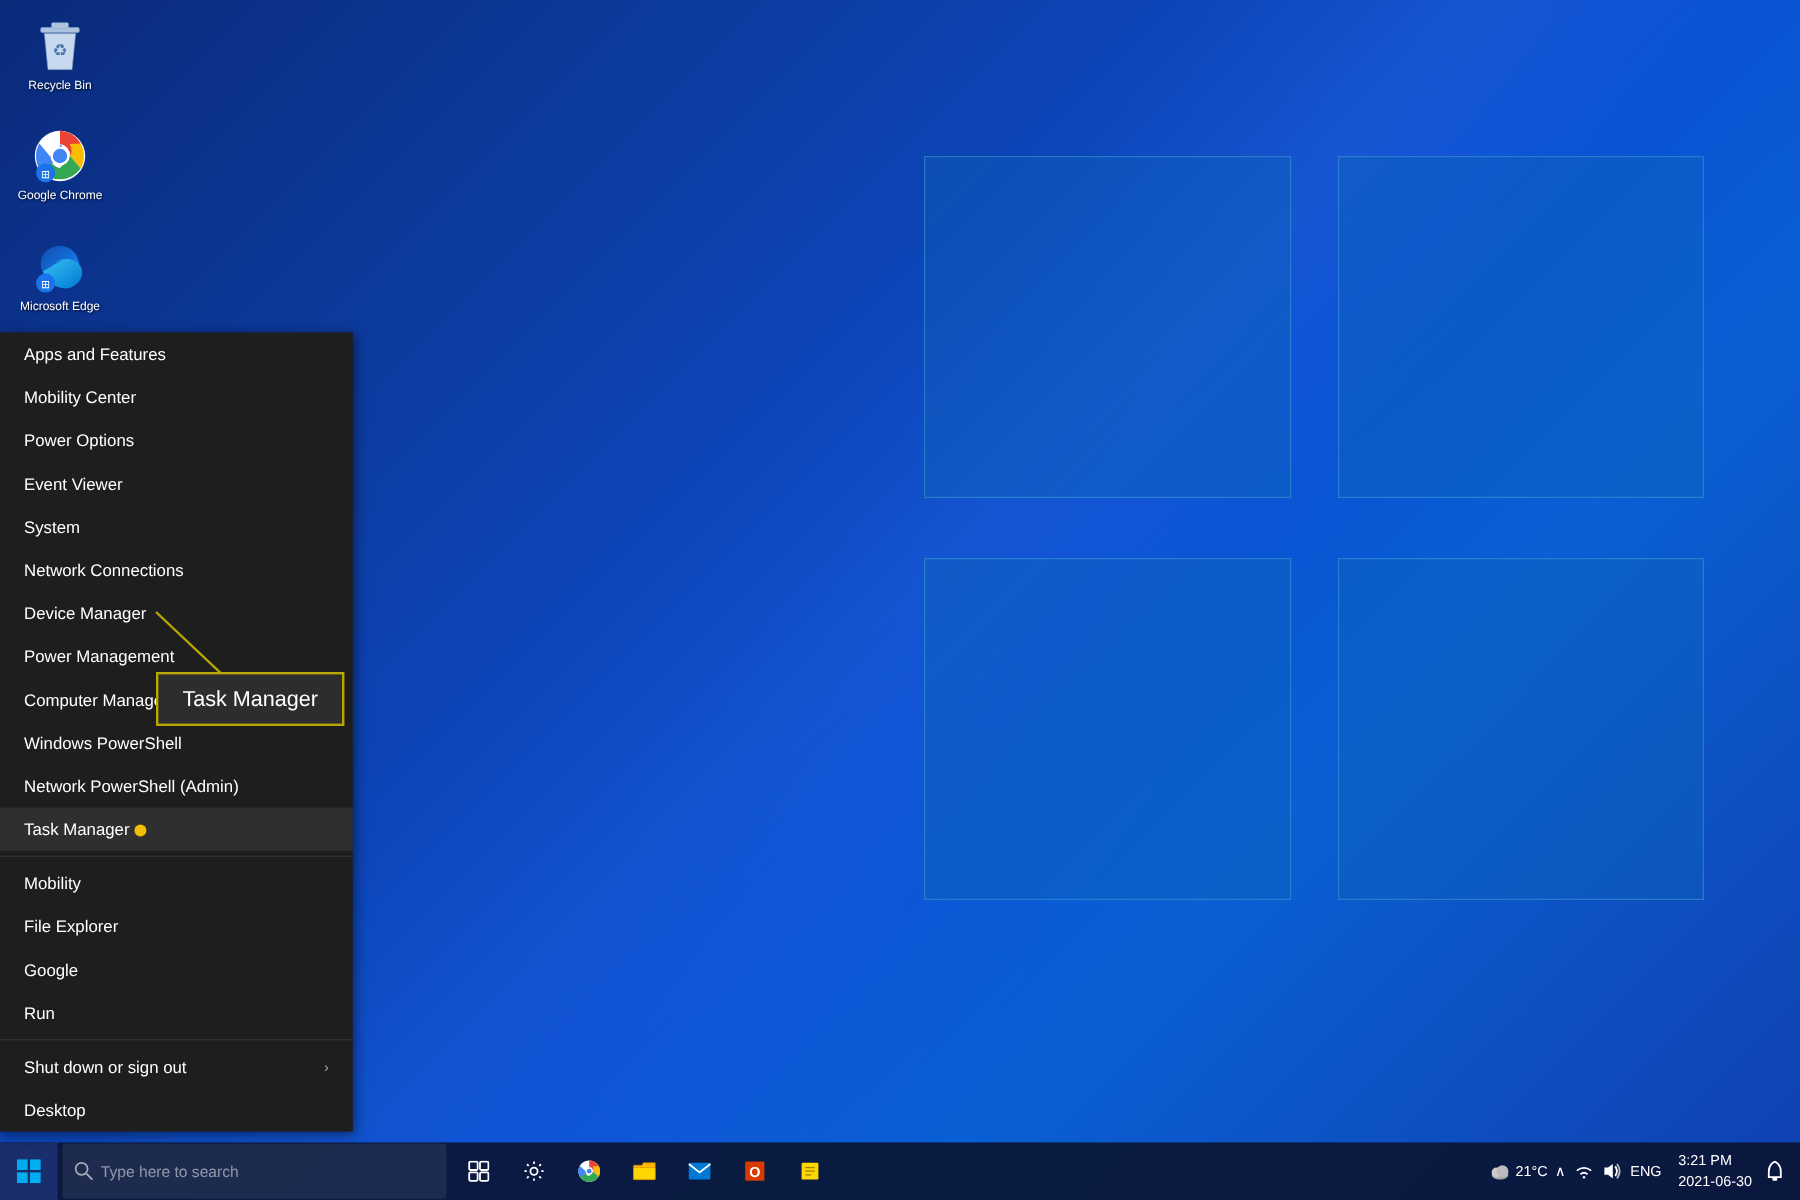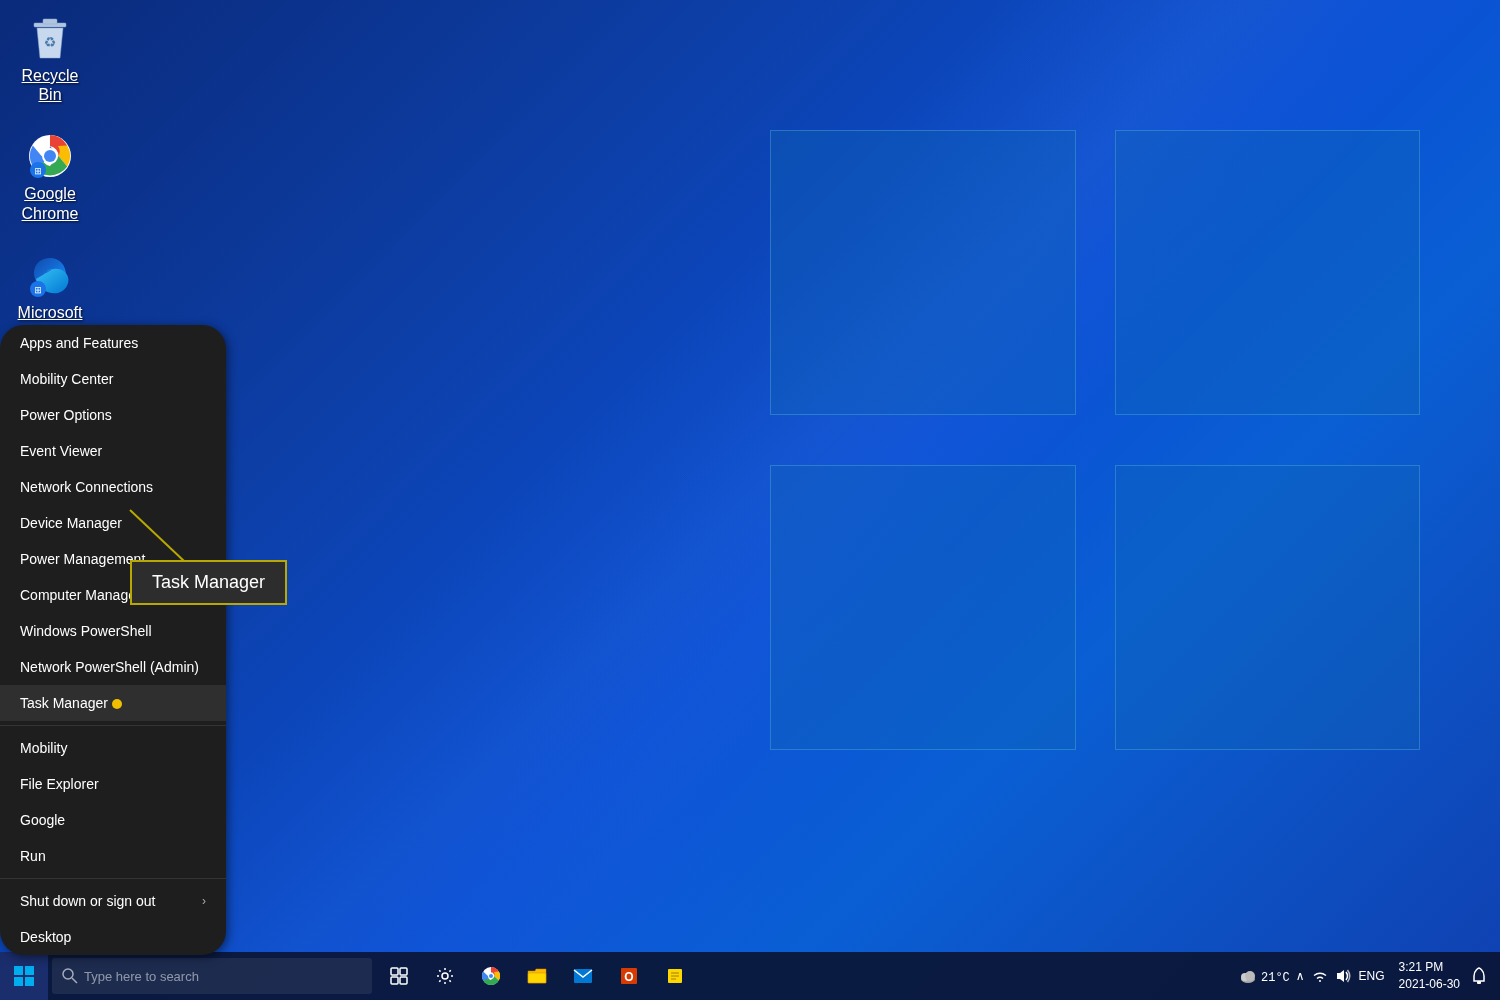--- a/index.html
+++ b/index.html
@@ -62,11 +62,10 @@
 
     .icon-label {
       color: white;
-      font-size: 16px;
+      font-size: 10px;
       text-align: center;
       text-shadow: 1px 1px 2px rgba(0,0,0,0.8);
       line-height: 1.2;
-      text-decoration: underline;
     }
 
     

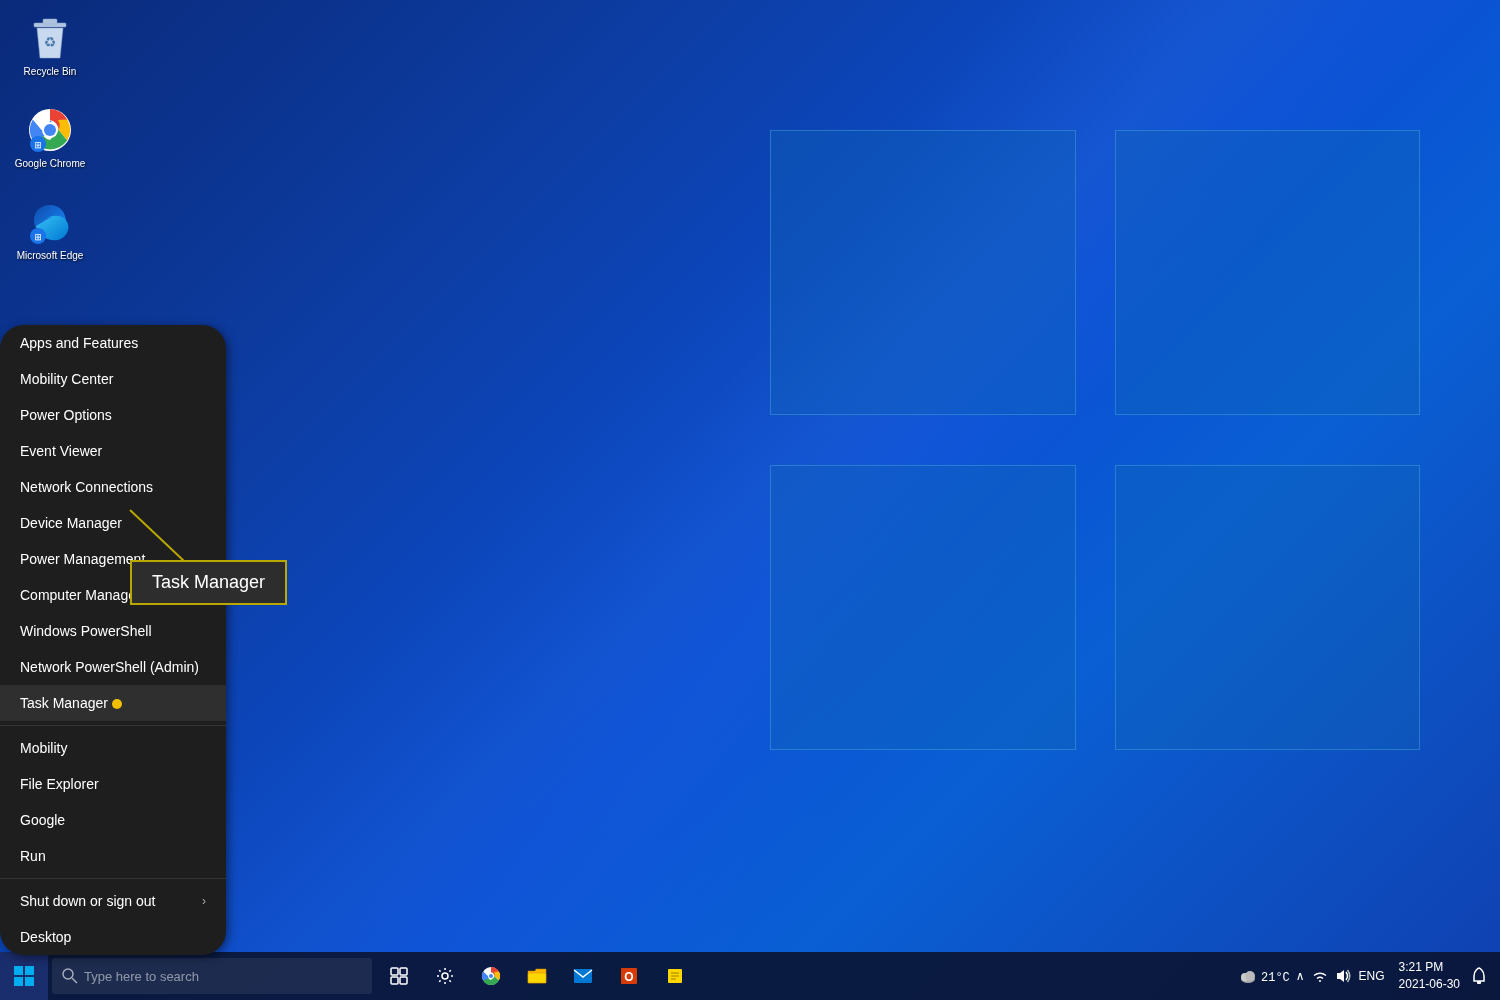--- a/index.html
+++ b/index.html
@@ -72,13 +72,12 @@
     .context-menu {
       position: absolute;
       left: 0;
-      bottom: 45px;
-      width: 226px;
+      bottom: 57px;
+      width: 294px;
       background: #1e1e1e;
       color: #ffffff;
       z-index: 100;
       box-shadow: 2px 2px 10px rgba(0,0,0,0.5);
-      border-radius: 24px;
     }
 
     .menu-item {

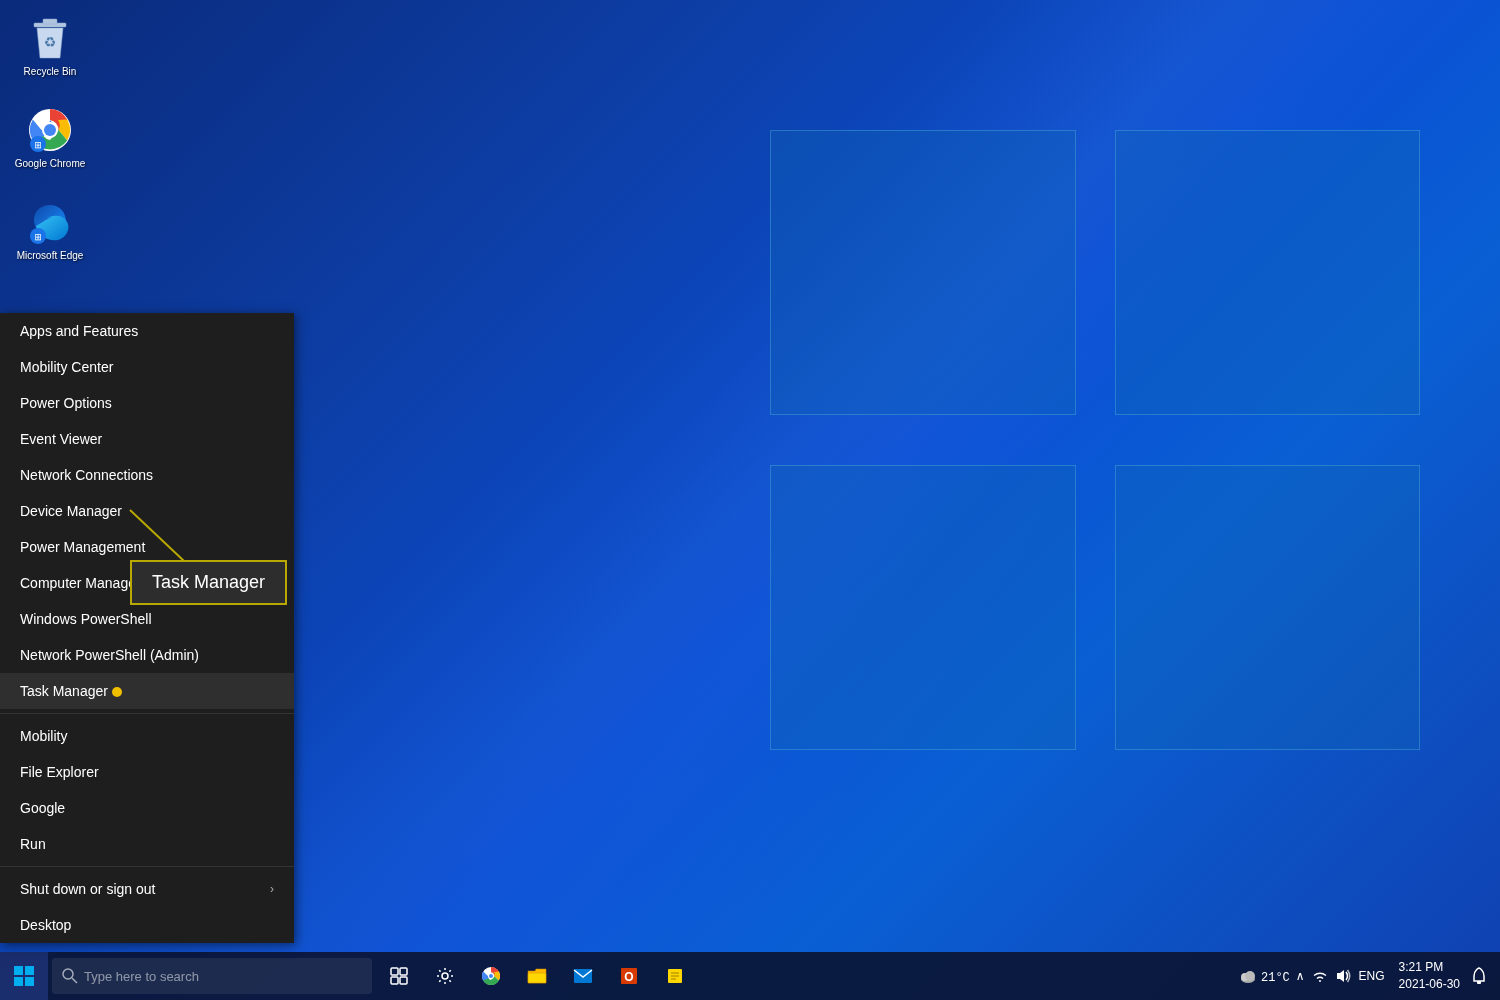--- a/index.html
+++ b/index.html
@@ -318,6 +318,9 @@
       <span>Event Viewer</span>
     </div>
     <div class="menu-item">
+      <span>System</span>
+    </div>
+    <div class="menu-item">
       <span>Network Connections</span>
     </div>
     <div class="menu-item">

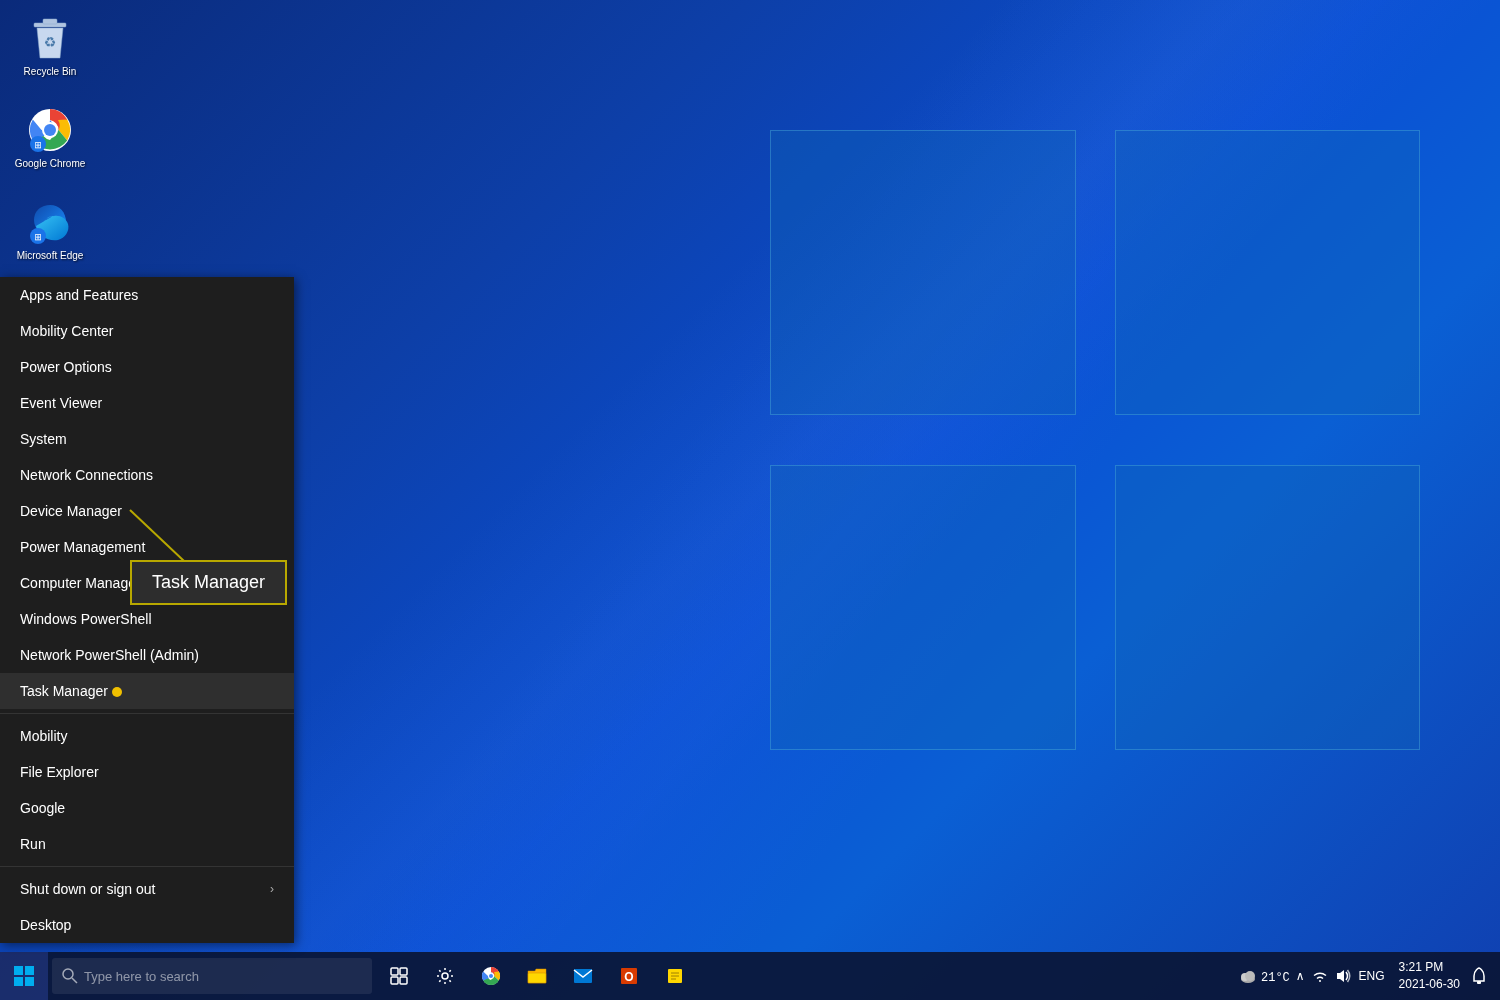--- a/index.html
+++ b/index.html
@@ -156,7 +156,7 @@
 
     .taskbar-search {
       width: 320px;
-      height: 36px;
+      height: 46px;
       background: rgba(255,255,255,0.08);
       border-radius: 3px;
       margin-left: 4px;

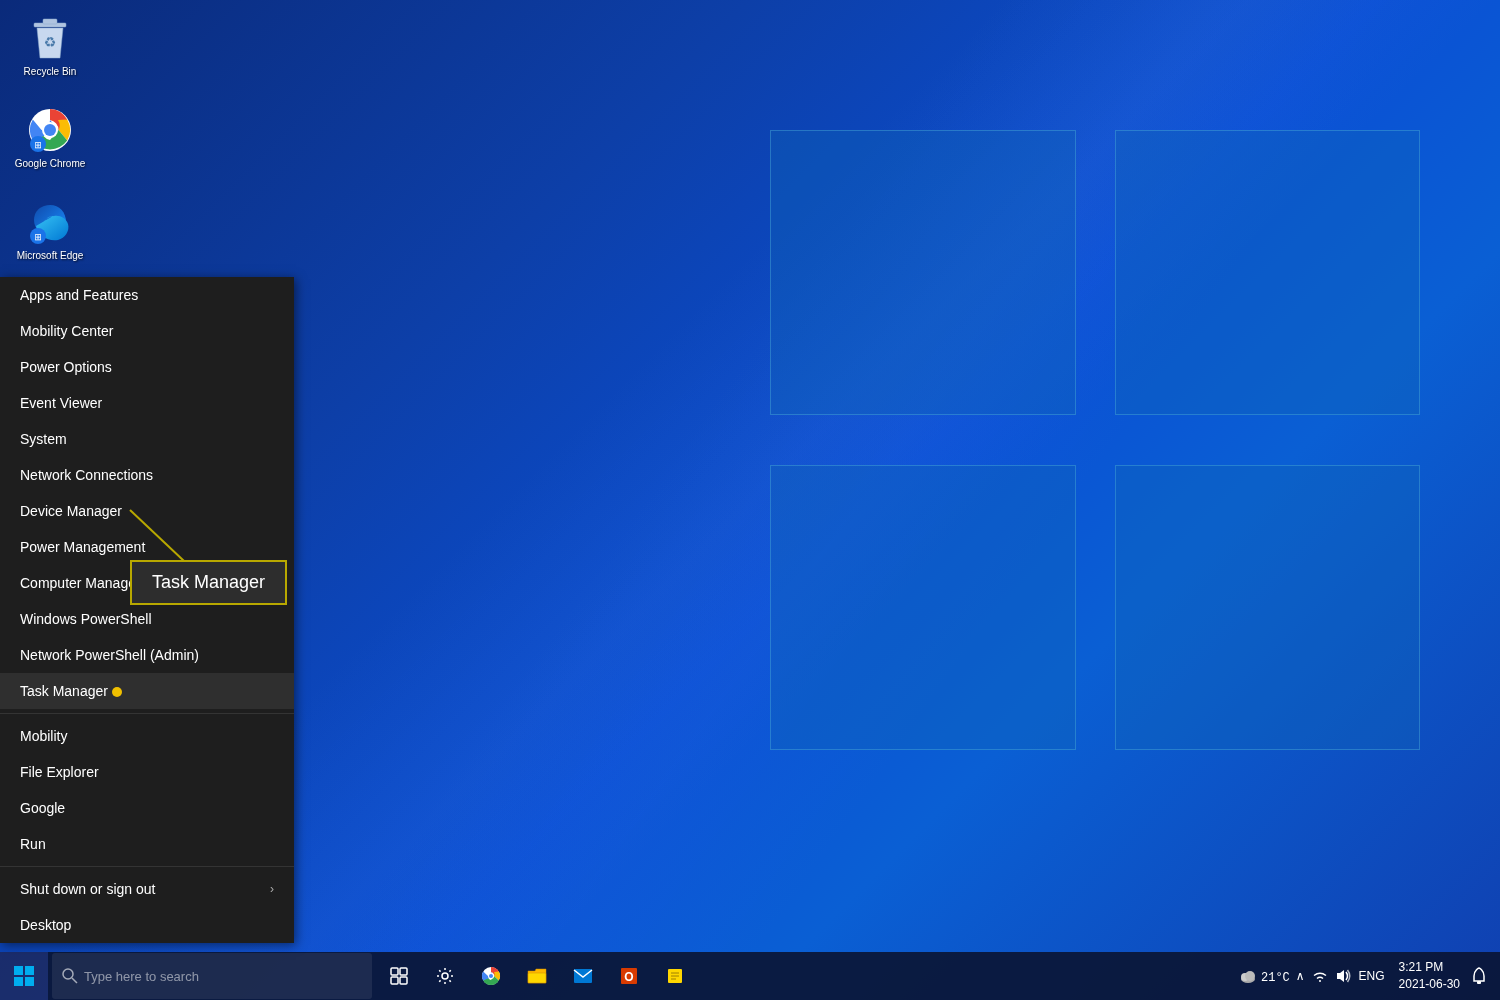--- a/index.html
+++ b/index.html
@@ -454,7 +454,7 @@
 
     <div class="taskbar-right">
 
-      <div style="display:flex; align-items:flex-end; gap:4px; cursor:pointer;font-family:Liberation Mono, monospace;">
+      <div style="display:flex; align-items:center; gap:4px; cursor:pointer;">
         <svg width="18" height="18" viewBox="0 0 18 18">
           <ellipse cx="9" cy="12" rx="7" ry="4" fill="#aaa"></ellipse>
           <circle cx="6" cy="10" r="4" fill="#ccc"></circle>

